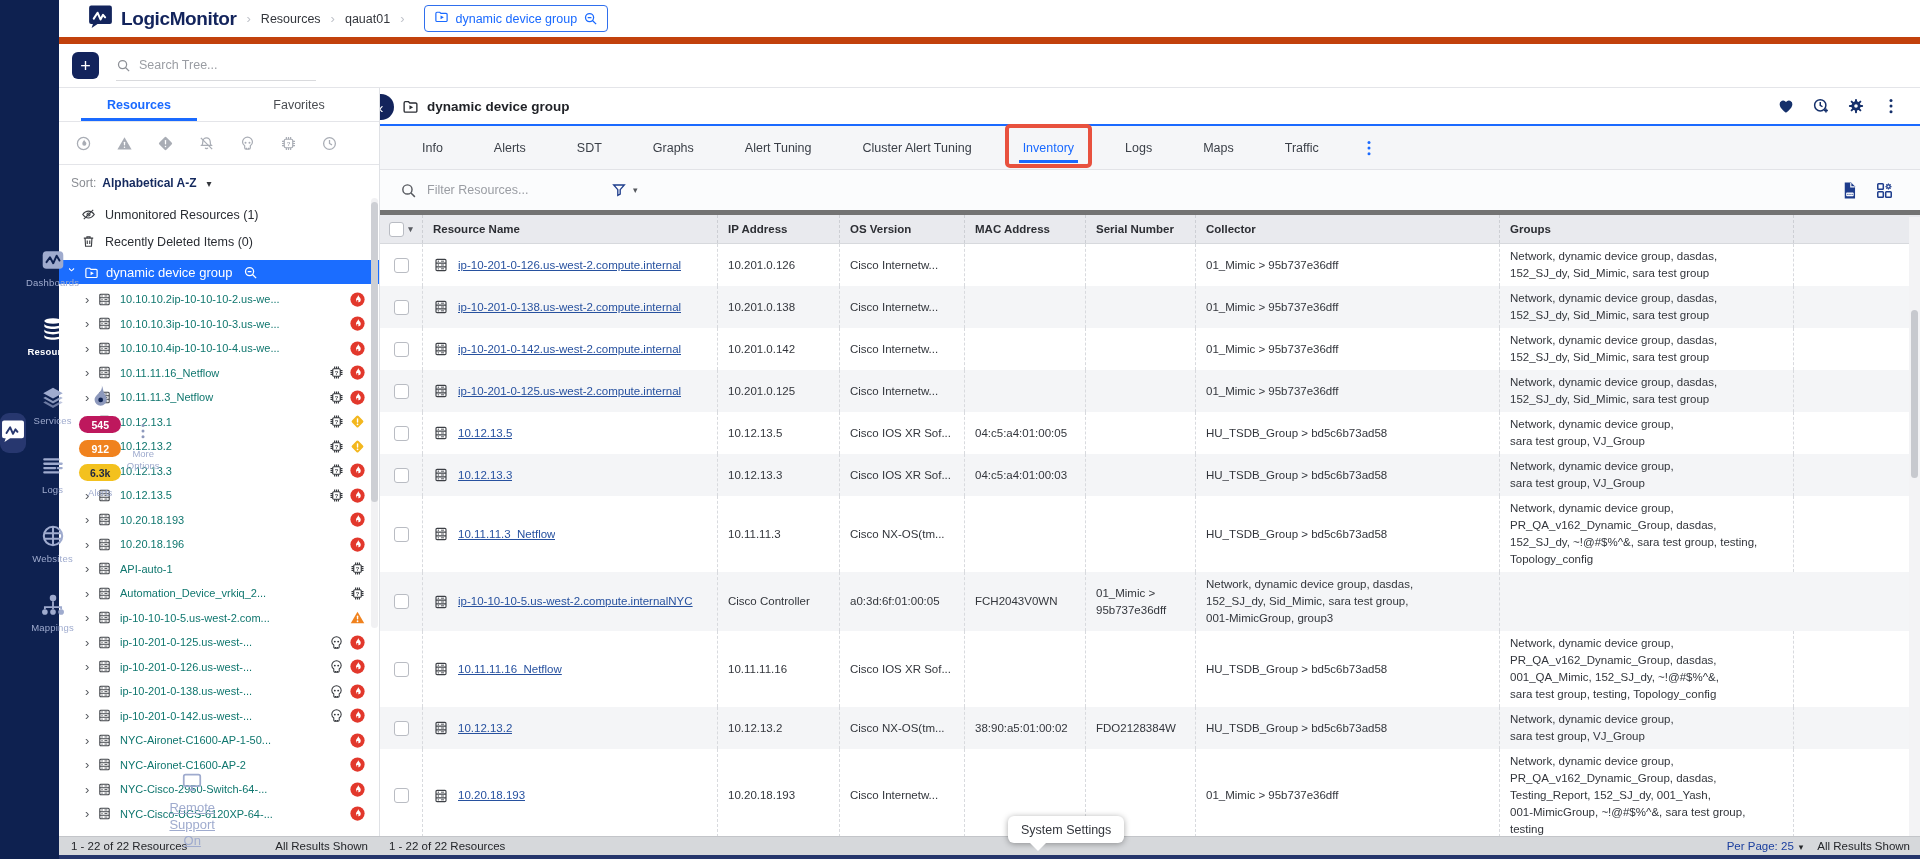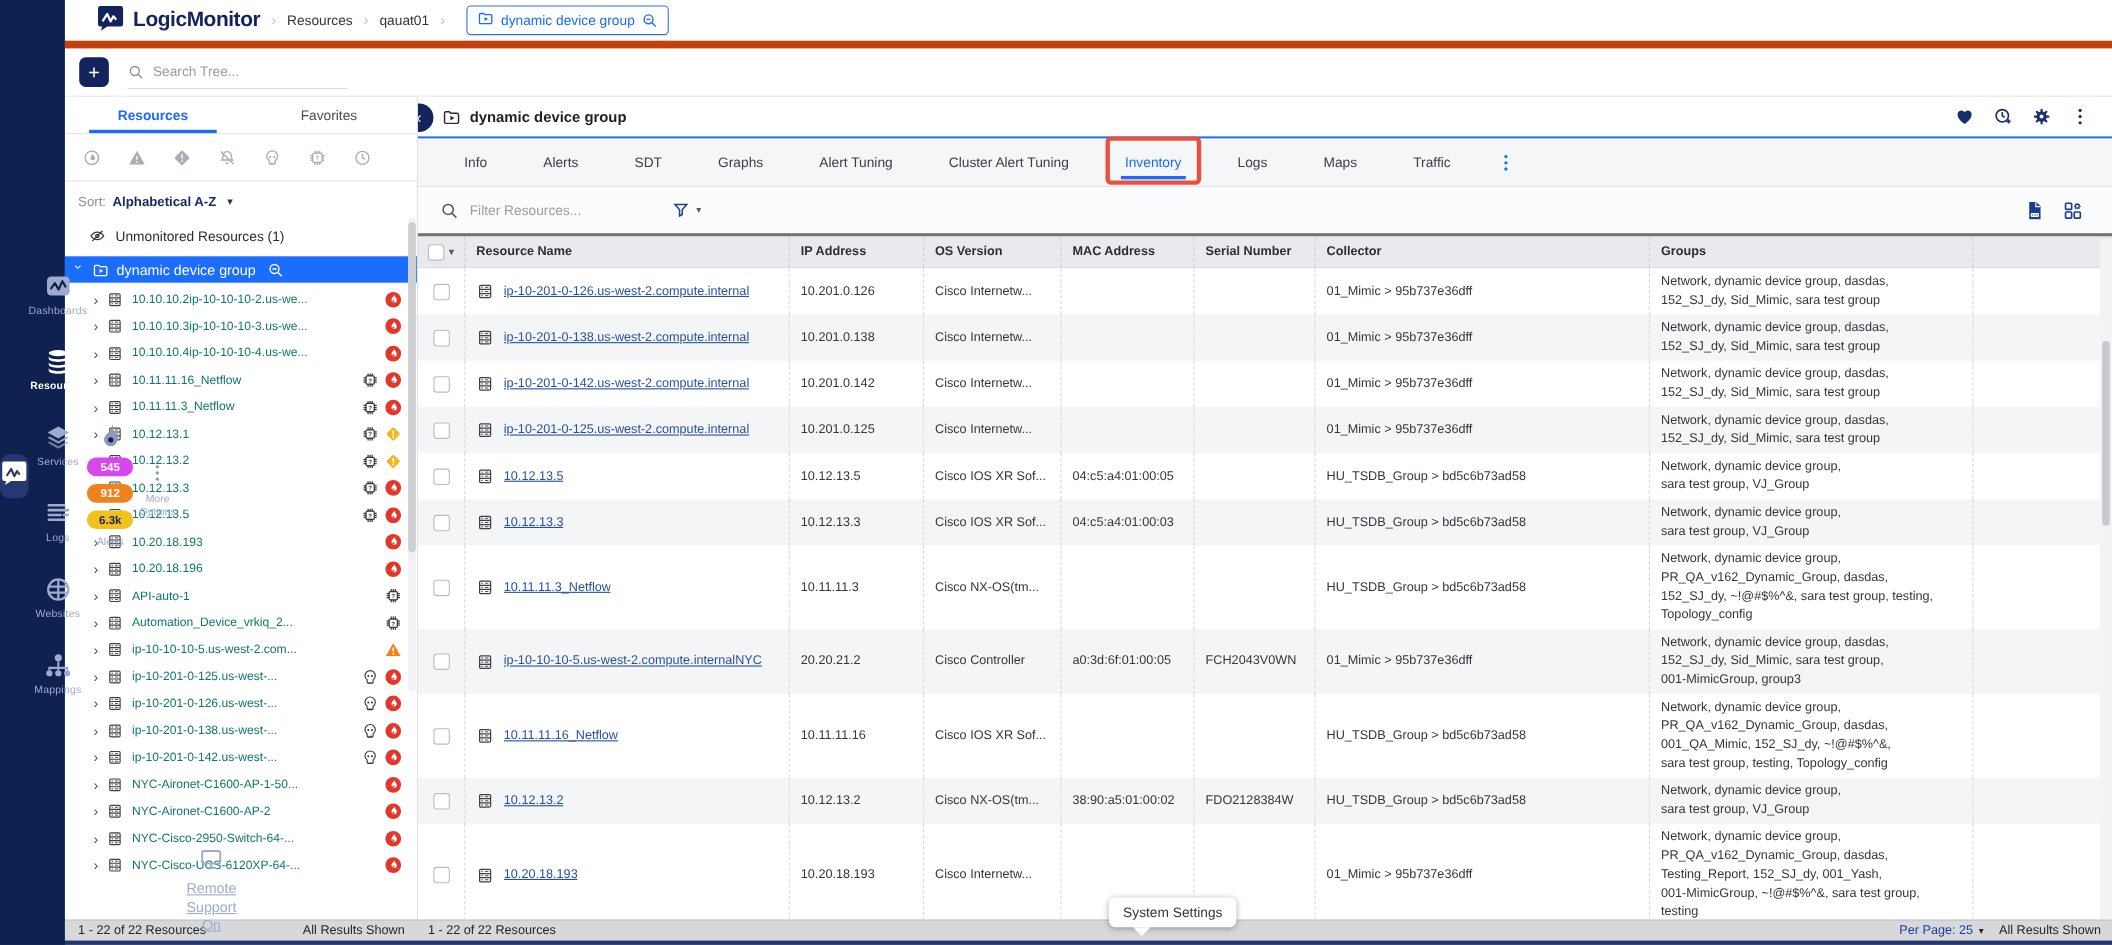--- a/index.html
+++ b/index.html
@@ -126,7 +126,7 @@
   #tabs-kebab { width:18px; height:18px; color:#1a6aff; cursor:pointer; margin-left:-8px; }
   #tabs-kebab svg { width:100%; height:100%; }
 
-  #filter-row { height:45px; background:#fbfcfd; border-bottom:3px solid #737373; display:flex; align-items:center; }
+  #filter-row { height:45px; background:#fbfcfd; border-bottom:5px solid #737373; display:flex; align-items:center; }
   #filter-search-icon { width:17px; height:17px; color:#55585e; margin-left:20px; }
   #filter-search-icon svg { width:100%; height:100%; }
   #filter-input { border:none; outline:none; background:transparent; font-size:12.5px; margin-left:10px;

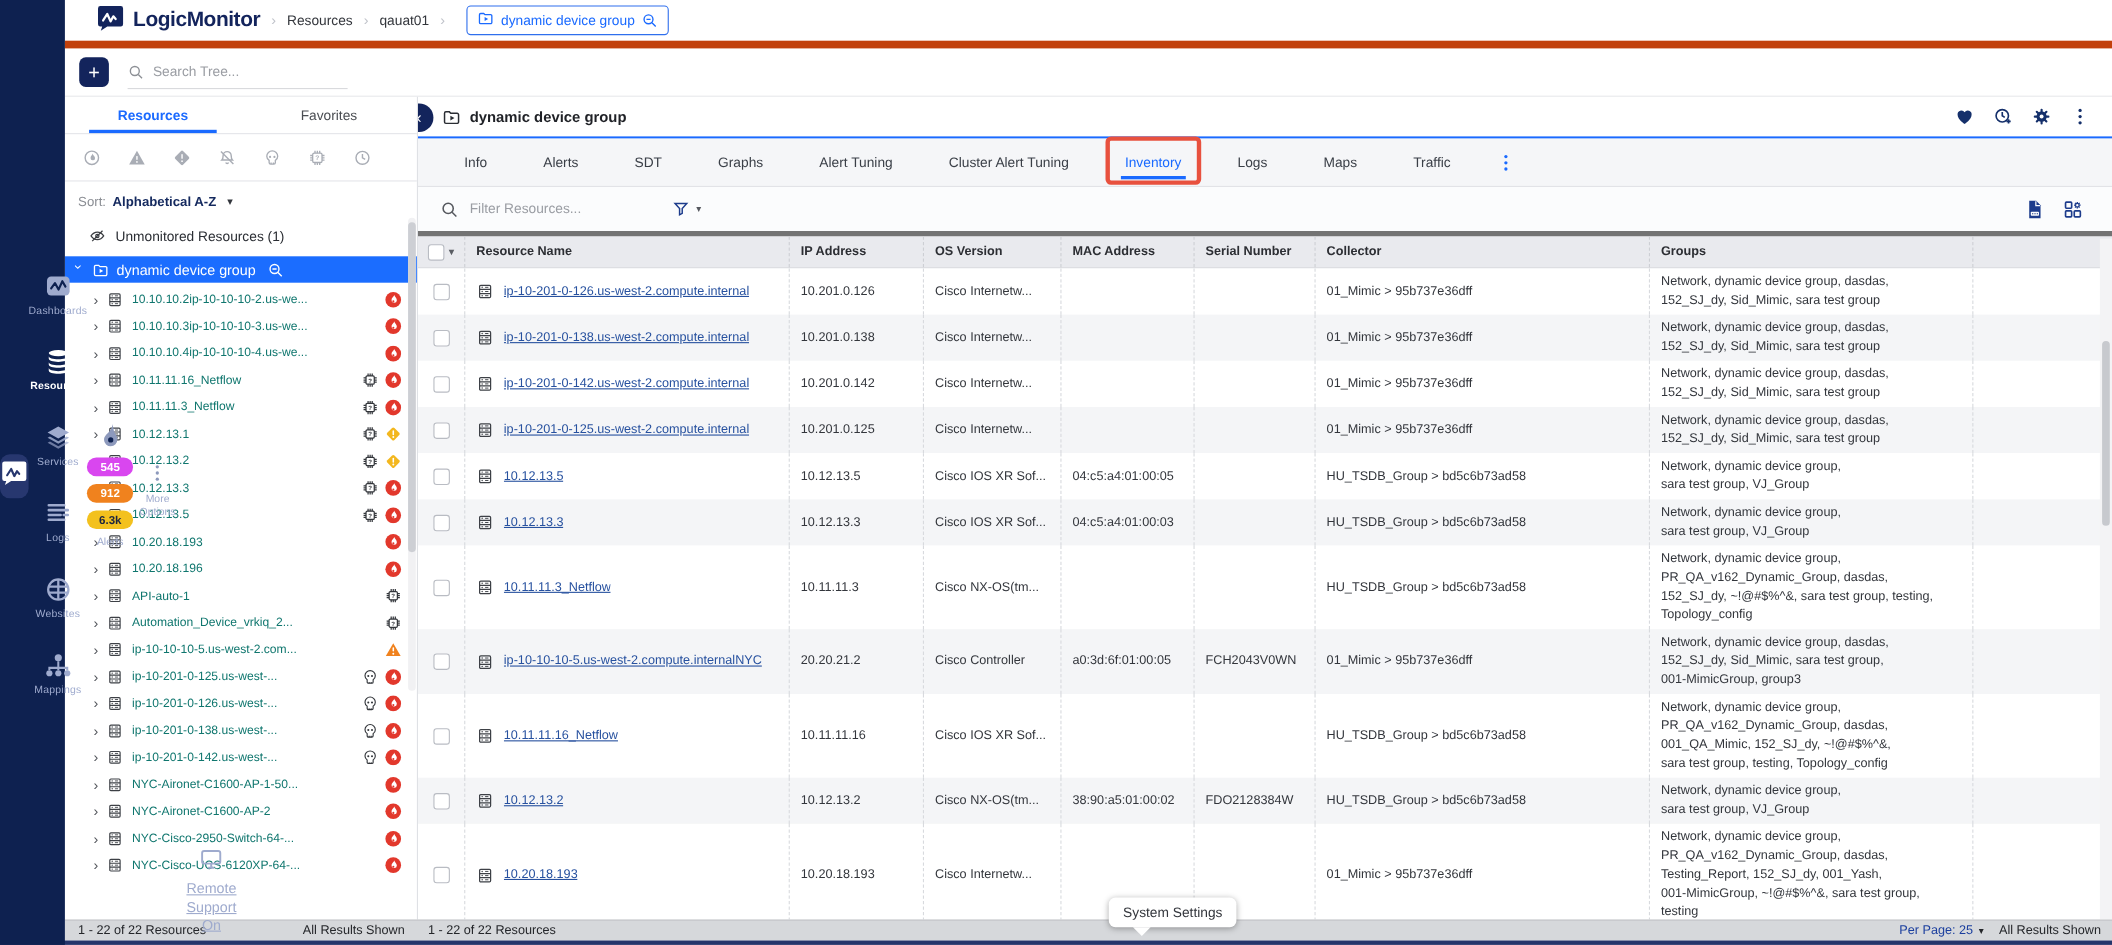--- a/index.html
+++ b/index.html
@@ -383,6 +383,15 @@
         </span>
       <span>Unmonitored Resources (1)</span>
     </div>
+    <div class="special-row">
+      <span style="display:flex">
+          <svg viewBox="0 0 24 24" fill="none" stroke="currentColor" stroke-width="1.8">
+            <path d="M4.5 6.5h15M9.5 6.2V4.4h5v1.8M6.5 6.8l.8 12.7h9.4l.8-12.7"></path>
+            <path d="M10 10.5v5.5M14 10.5v5.5"></path>
+          </svg>
+        </span>
+      <span>Recently Deleted Items (0)</span>
+    </div>
     <div id="selected-group">
       <span class="grp-chevron">›</span>
       <span style="display:flex">

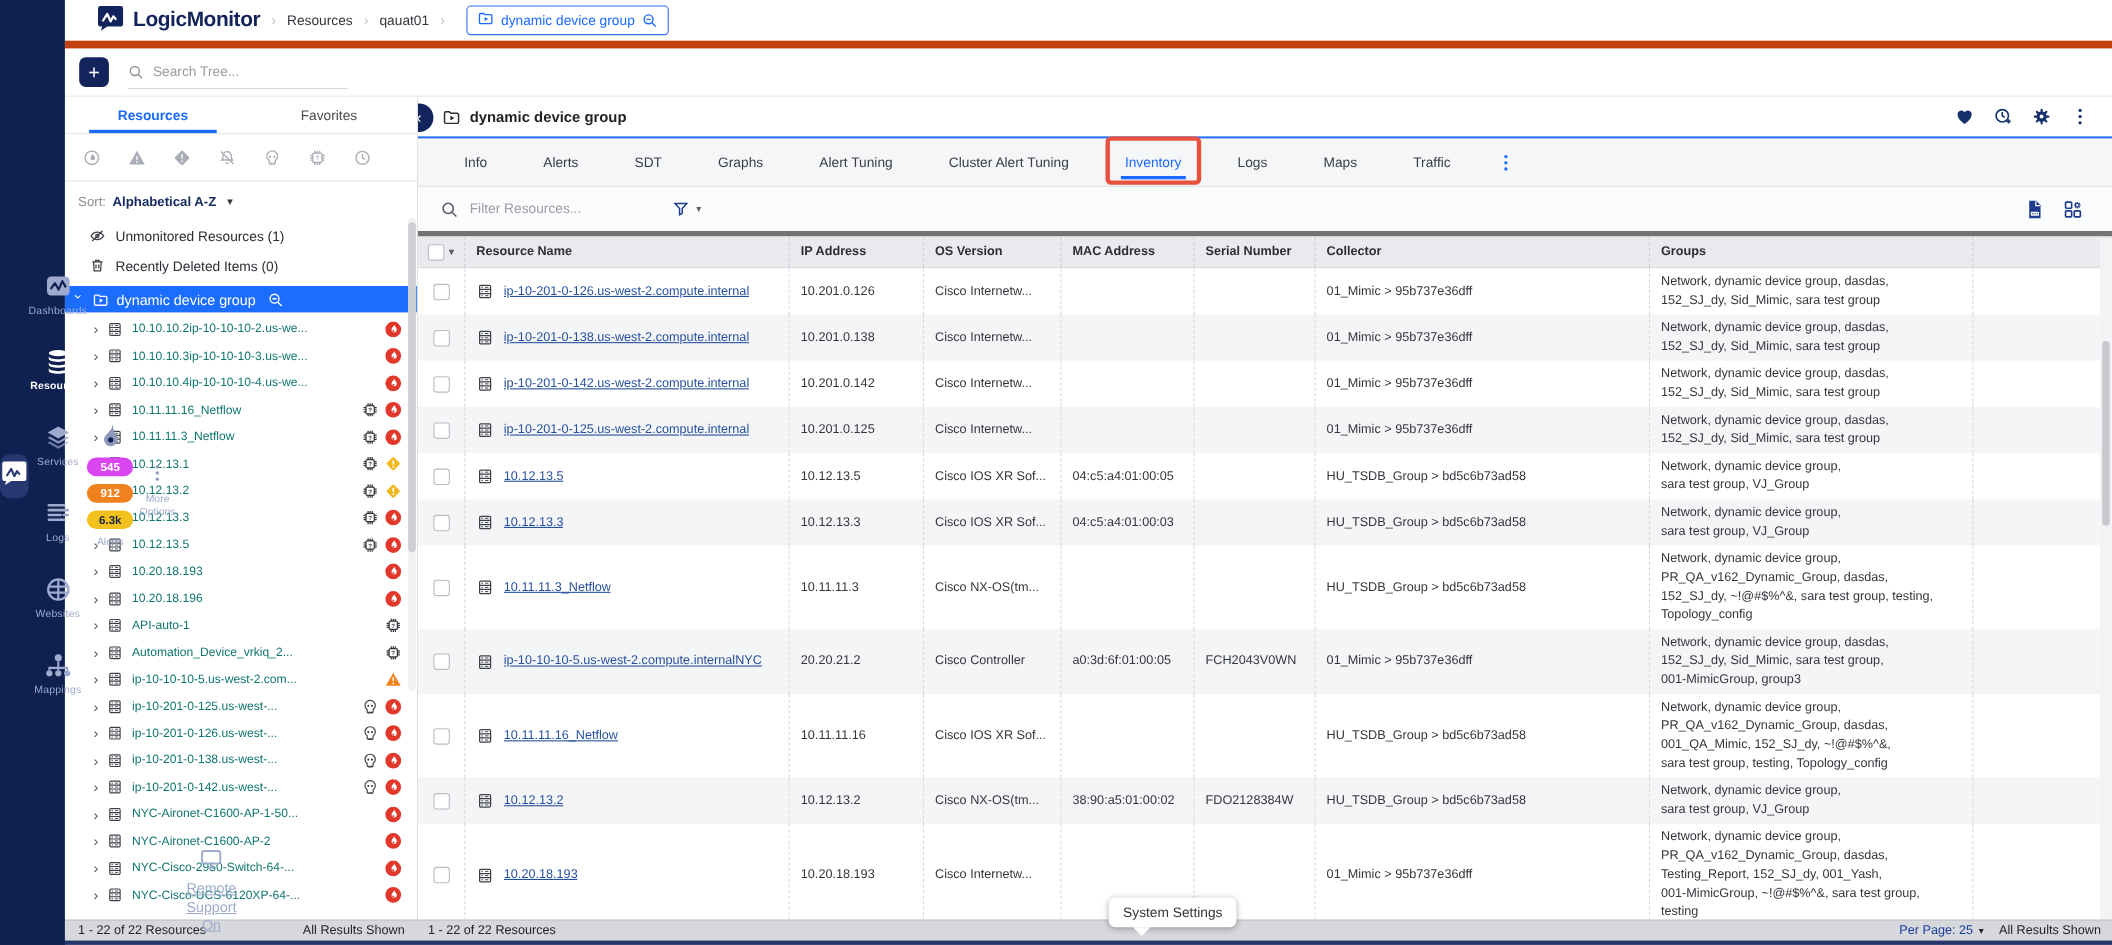--- a/index.html
+++ b/index.html
@@ -251,7 +251,7 @@
             <circle cx="12.6" cy="15.6" r="2.2" fill="#0e2150"></circle>
           </svg></span>
       <div id="alert-badges">
-  <span class="alert-badge" style="background: #d946ef;">545</span>
+  <span class="alert-badge" style="background: #be185d;">545</span>
 
   <span class="alert-badge" style="background: rgb(240, 130, 30);">912</span>
 

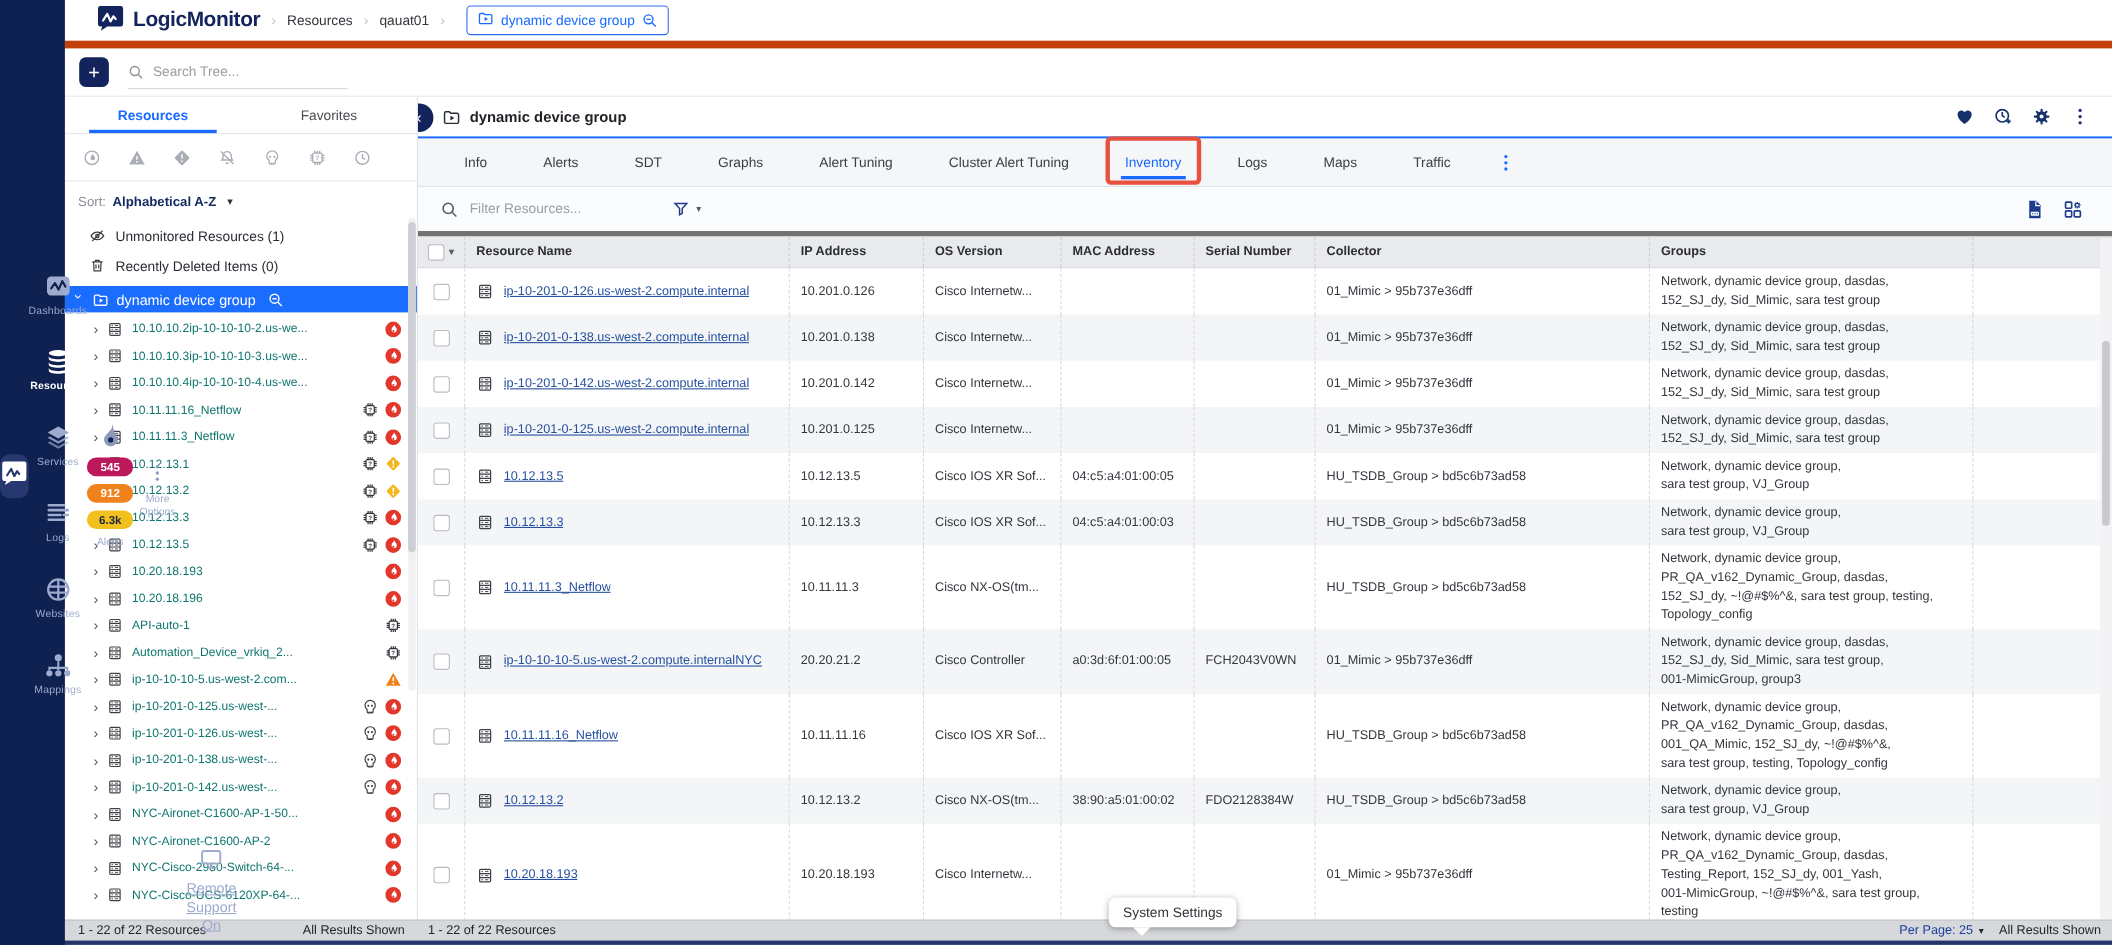--- a/index.html
+++ b/index.html
@@ -1272,7 +1272,6 @@
               </svg></span>
       <a class="res-link">ip-10-10-10-5.us-west-2.compute.internalNYC</a>
     </div>
-    <div class="cell c-ip">20.20.21.2</div>
     <div class="cell c-os">Cisco Controller</div>
     <div class="cell c-mac">a0:3d:6f:01:00:05</div>
     <div class="cell c-serial">FCH2043V0WN</div>

